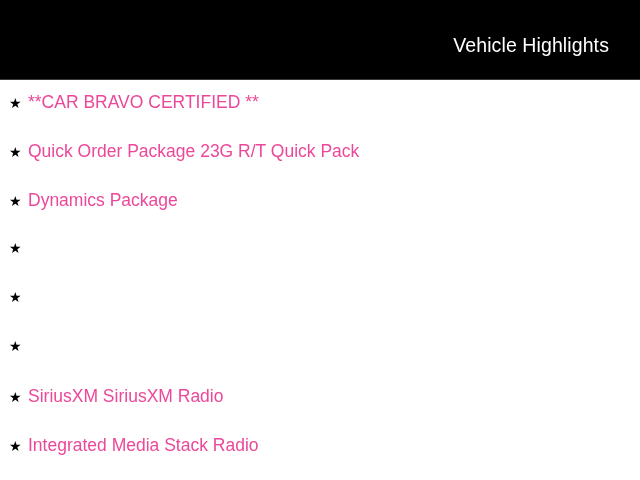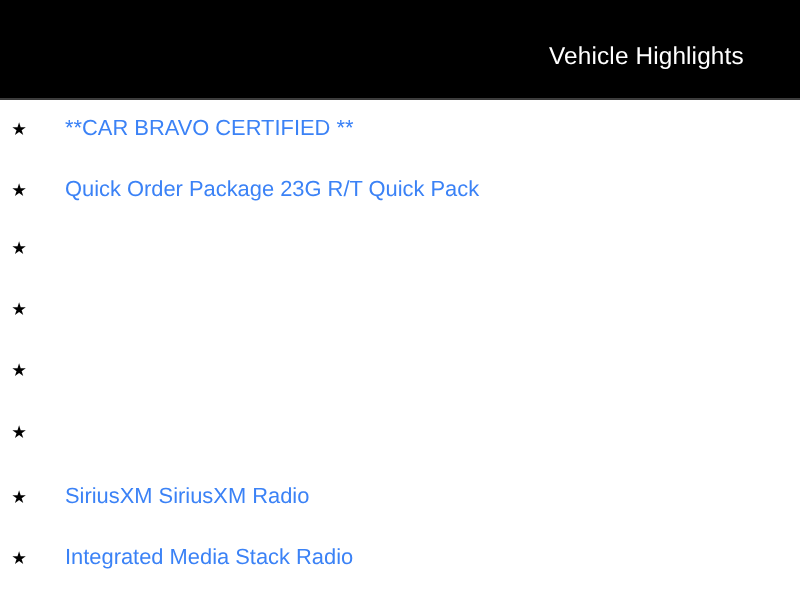--- a/index.html
+++ b/index.html
@@ -41,7 +41,7 @@
     font-weight: 400;
     letter-spacing: 0.1px;
     line-height: 1;
-    padding-right: 45px;
+    padding-right: 31px;
     padding-top: 12px;
     white-space: nowrap;
   }

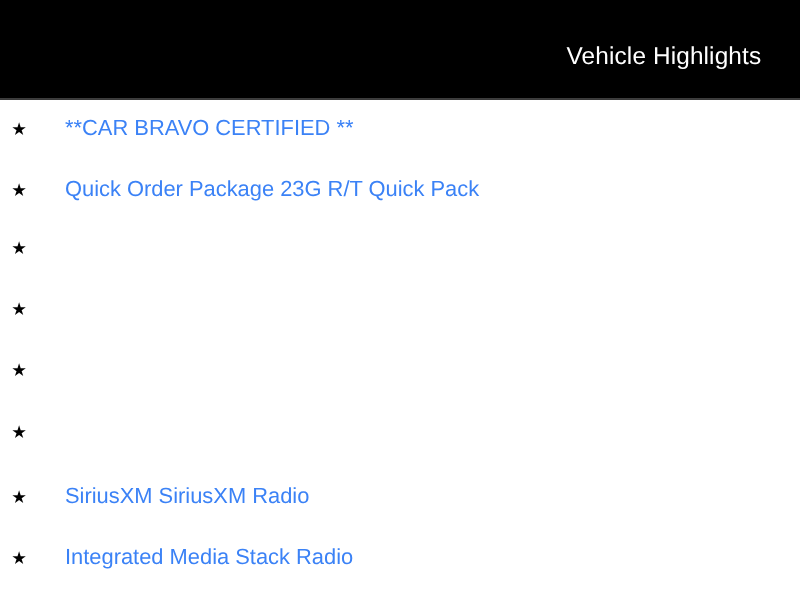--- a/index.html
+++ b/index.html
@@ -84,13 +84,12 @@
     text-align: left;
   }
   .highlight-label {
-    color: #3b82f6;
+    color: #ec4899;
     font-family: "Liberation Sans", sans-serif;
     font-size: 17.5px;
     font-weight: 400;
     line-height: 1;
     white-space: nowrap;
-    margin-left: 24px;
   }
 </style>
 </head>

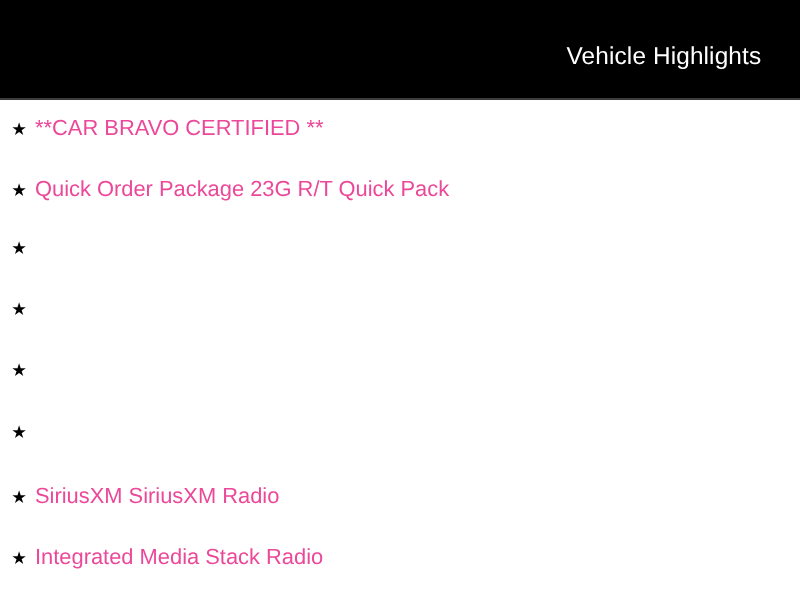--- a/index.html
+++ b/index.html
@@ -116,6 +116,7 @@
 
     <li class="highlight-item">
       <span class="bullet-star">★</span>
+      <span class="highlight-label">Dynamics Package</span>
     </li>
 
     <li class="highlight-item">

